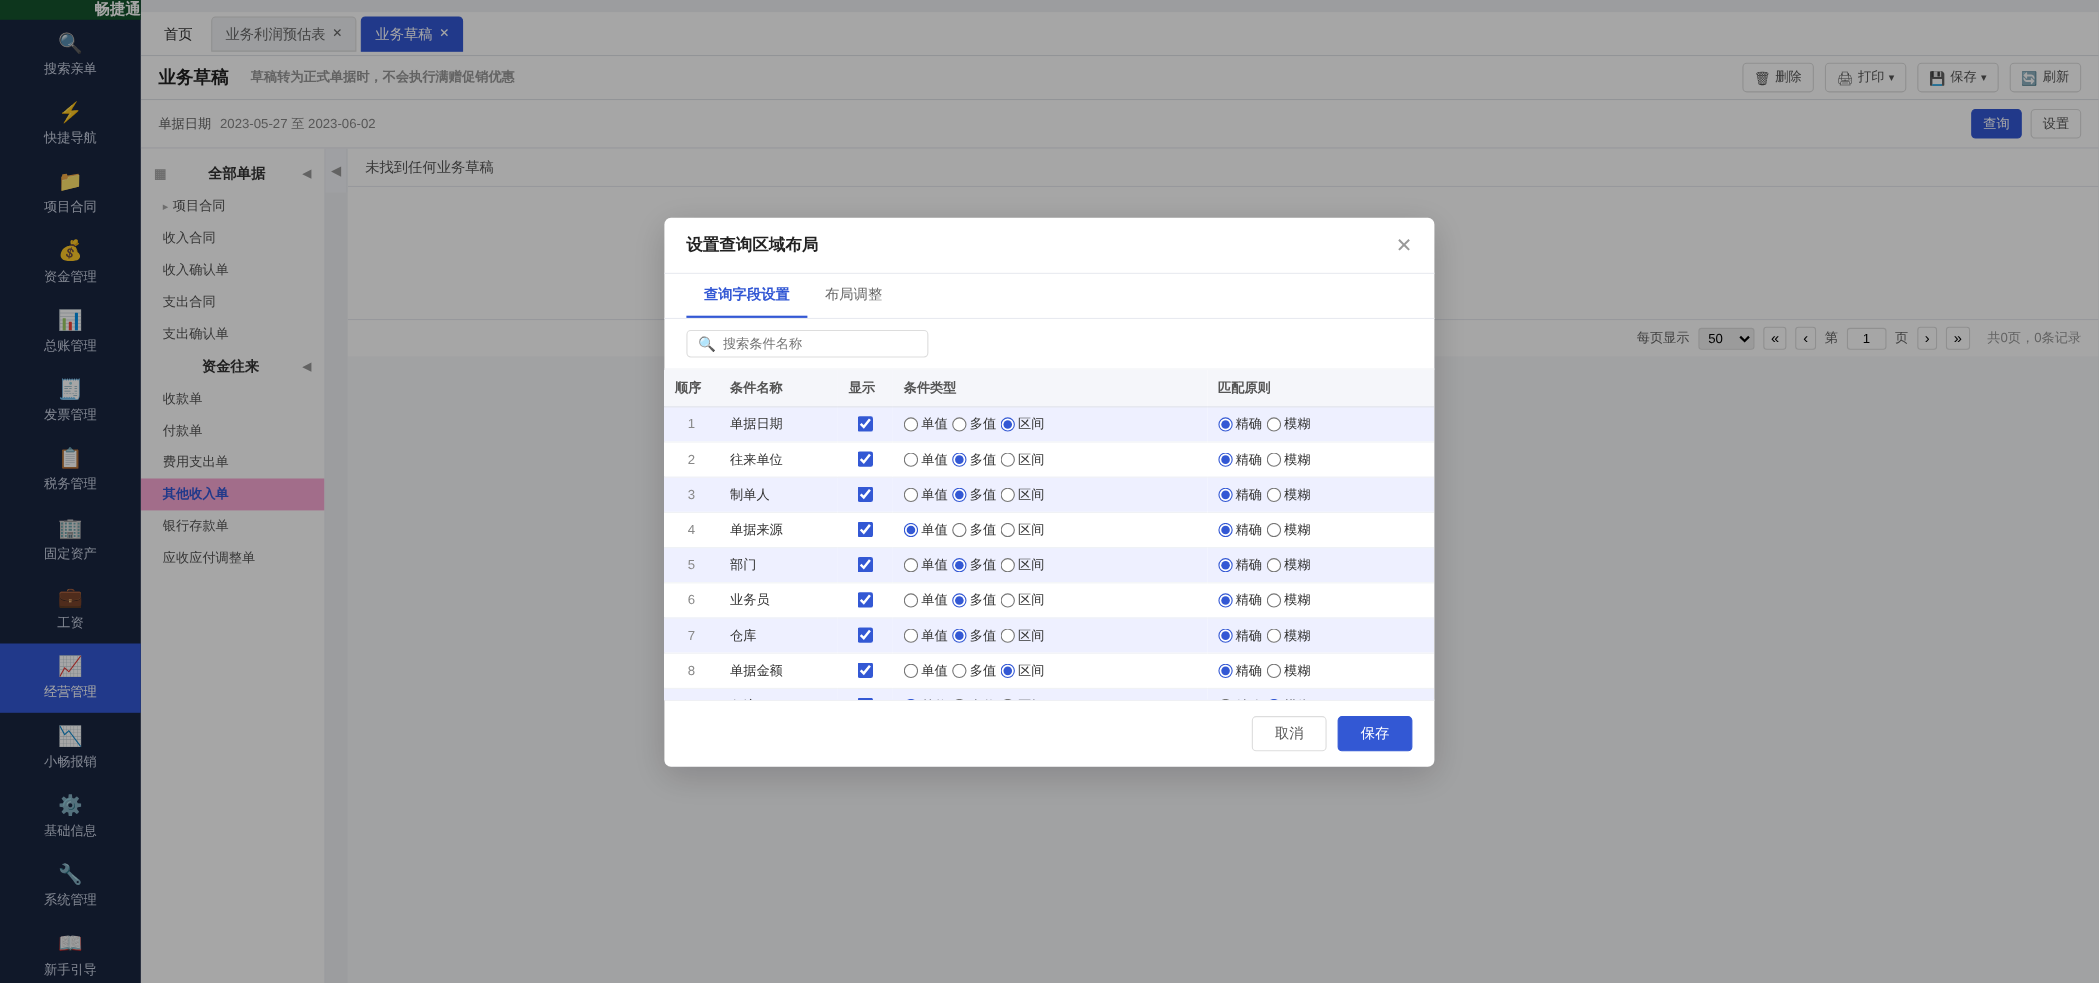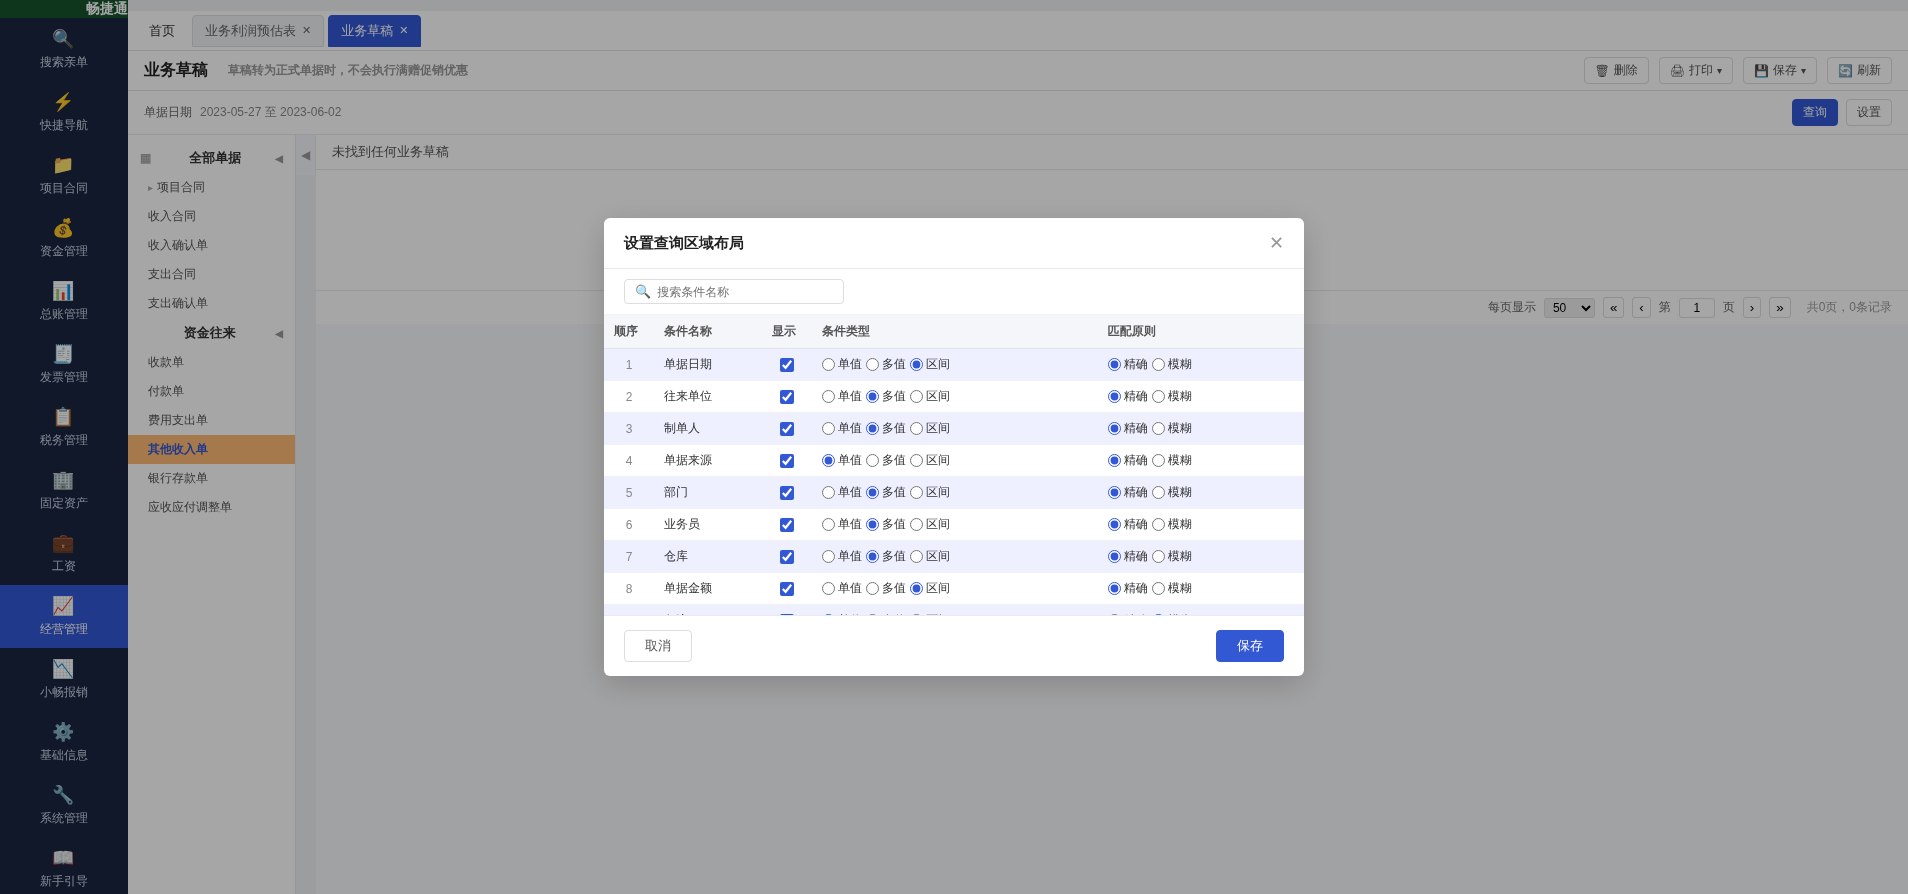--- a/index.html
+++ b/index.html
@@ -286,6 +286,10 @@
       <span class="modal-title">设置查询区域布局</span>
       <span class="modal-close">✕</span>
     </div>
+    <div class="modal-tabs" id="modal-tabs-container">
+        <div class="modal-tab active">查询字段设置</div>
+        <div class="modal-tab">布局调整</div>
+      </div>
     <div class="modal-search">
       <div class="search-input-wrap">
         <span style="color:#aaa;">🔍</span>

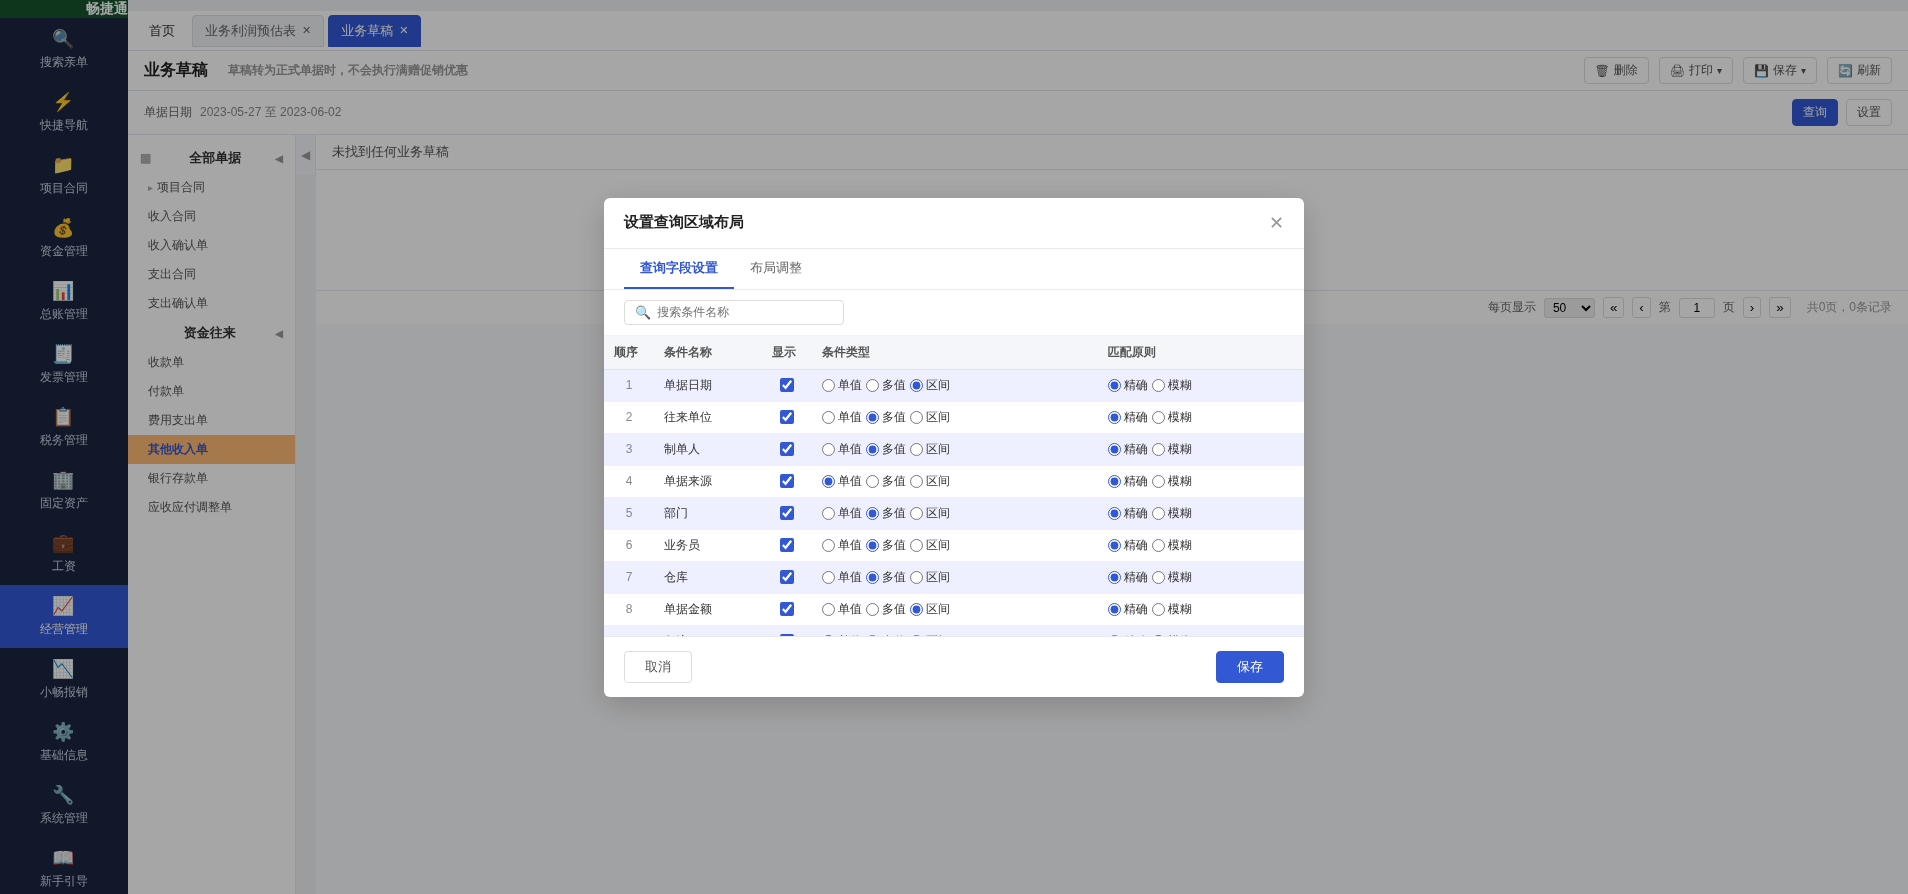--- a/index.html
+++ b/index.html
@@ -50,7 +50,7 @@
     .nav-section { display: flex; align-items: center; justify-content: space-between; padding: 6px 12px; font-size: 13px; font-weight: bold; color: #333; cursor: pointer; }
     .nav-section .arrow { font-size: 10px; color: #999; }
     .nav-item { padding: 6px 16px 6px 20px; font-size: 12px; color: #555; cursor: pointer; }
-    .nav-item.active { background: #fdba74; color: #3358d4; font-weight: bold; }
+    .nav-item.active { background: #f9a8d4; color: #3358d4; font-weight: bold; }
     .nav-collapse-btn { display: flex; align-items: center; justify-content: center; width: 20px; height: 40px; background: #f5f6fa; border-right: 1px solid #e8eaf0; cursor: pointer; color: #999; font-size: 12px; }
 
     

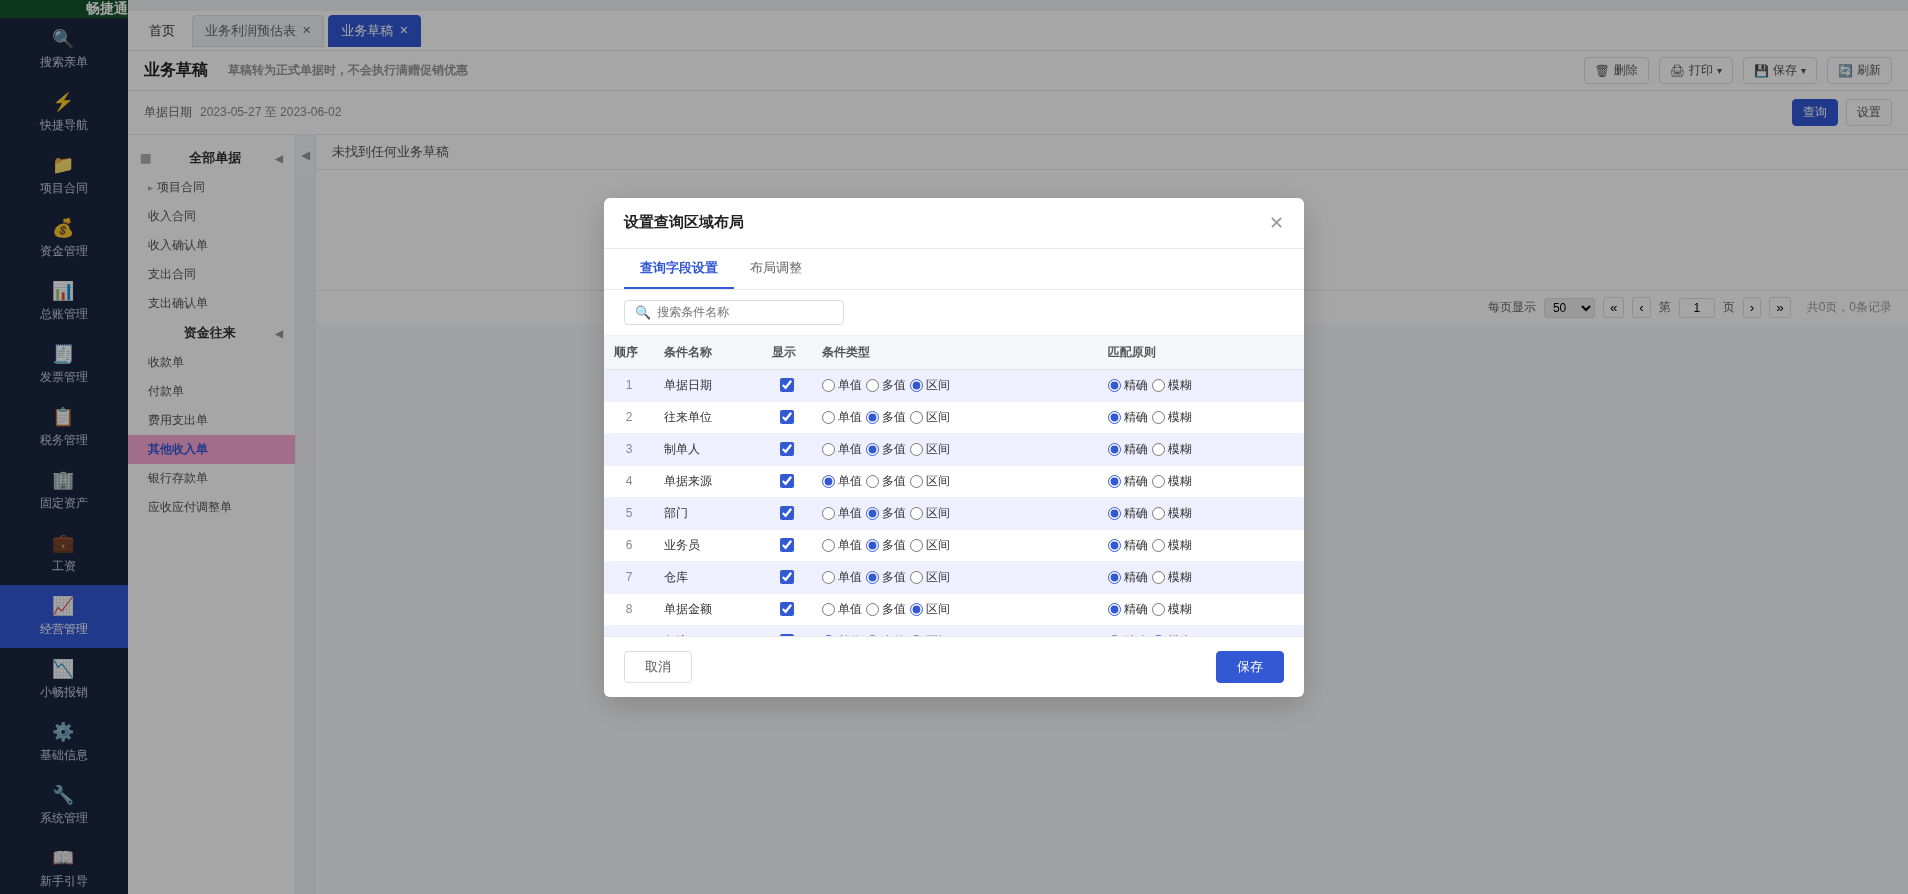--- a/index.html
+++ b/index.html
@@ -96,7 +96,7 @@
     .checkbox-item input[type="checkbox"] { accent-color: #3358d4; width: 14px; height: 14px; cursor: pointer; }
 
     
-    .modal-footer { display: flex; align-items: center; justify-content: space-between; padding: 14px 20px; border-top: 1px solid #e8eaf0; gap: 10px; }
+    .modal-footer { display: flex; align-items: center; justify-content: flex-end; padding: 14px 20px; border-top: 1px solid #e8eaf0; gap: 10px; }
     .btn-cancel { padding: 6px 20px; font-size: 13px; border: 1px solid #ddd; border-radius: 4px; background: #fff; cursor: pointer; color: #555; }
     .btn-save { padding: 6px 20px; font-size: 13px; border: 1px solid #3358d4; border-radius: 4px; background: #3358d4; cursor: pointer; color: #fff; }
 

